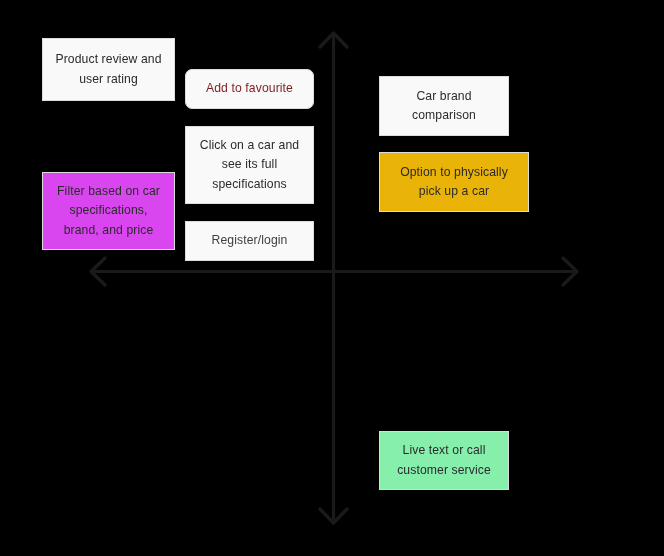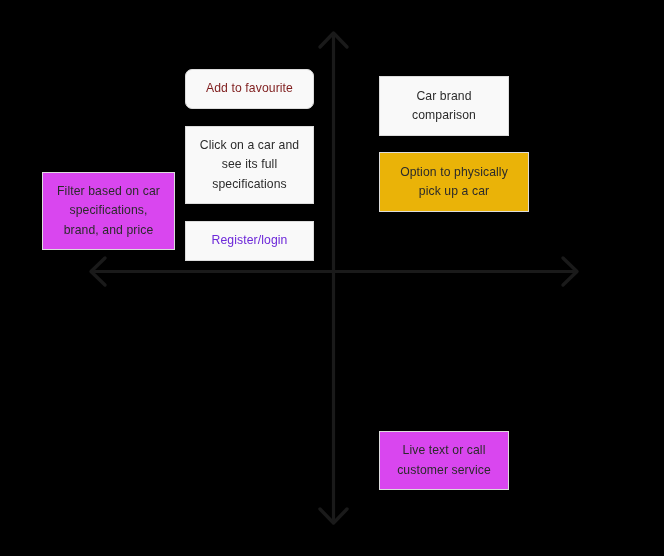--- a/index.html
+++ b/index.html
@@ -64,6 +64,9 @@
     <polyline points="563,258 577,271.5 563,285" fill="none" stroke="#1a1a1a" stroke-width="3.4" stroke-linecap="round" stroke-linejoin="round"></polyline>
   </svg>
 
+  <div class="card" style="left: 42px; top: 38px; width: 133px; height: 63px; background: rgb(249, 249, 249); border-color: rgb(220, 220, 220); color: rgb(43, 43, 43);">
+    <span>Product review and user rating</span>
+  </div>
   <div class="card" style="left: 42px; top: 172px; width: 133px; height: 78px; background: #d946ef; border-color: rgb(220, 220, 220); color: rgb(43, 43, 43);">
     <span>Filter based on car specifications, brand, and price</span>
   </div>

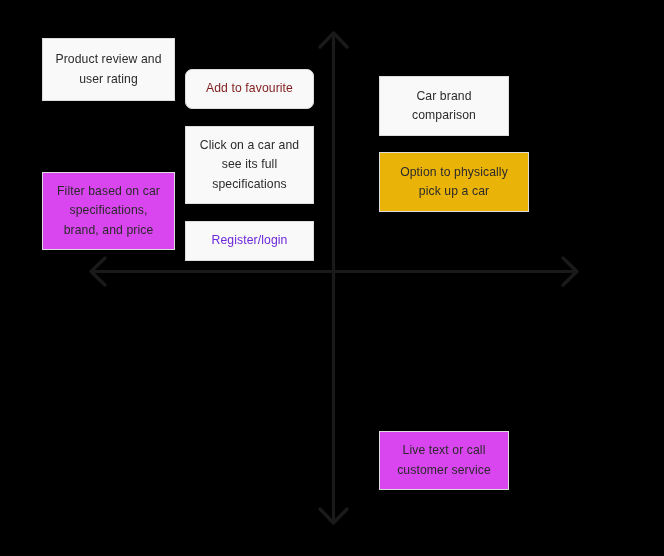--- a/index.html
+++ b/index.html
@@ -76,7 +76,7 @@
   <div class="card" style="left: 185px; top: 126px; width: 129px; height: 78px; background: rgb(249, 249, 249); border-color: rgb(220, 220, 220); color: rgb(43, 43, 43);">
     <span>Click on a car and see its full specifications</span>
   </div>
-  <div class="card" style="left: 185px; top: 221px; width: 129px; height: 40px; background: rgb(249, 249, 249); border-color: rgb(220, 220, 220); color: #6d28d9;">
+  <div class="card" style="left: 185px; top: 221px; width: 129px; height: 40px; background: rgb(249, 249, 249); border-color: rgb(220, 220, 220); color: #404040;">
     <span>Register/login</span>
   </div>
   <div class="card" style="left: 379px; top: 76px; width: 130px; height: 60px; background: rgb(249, 249, 249); border-color: rgb(220, 220, 220); color: rgb(43, 43, 43);">

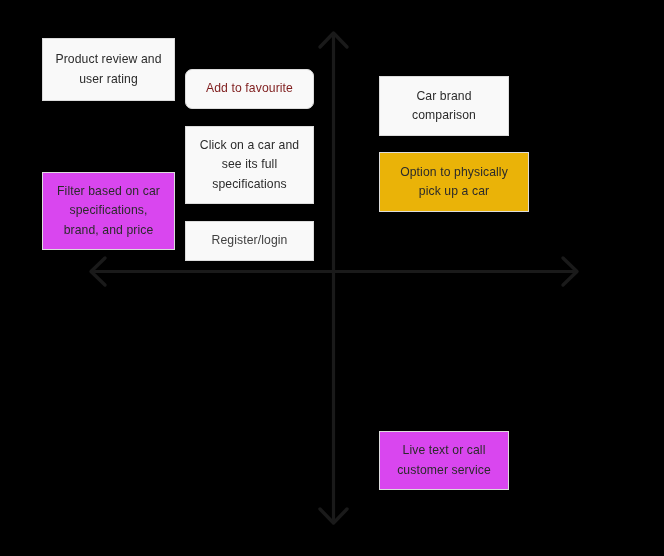--- a/index.html
+++ b/index.html
@@ -85,7 +85,7 @@
   <div class="card" style="left: 379px; top: 152px; width: 150px; height: 60px; background: #eab308; border-color: rgb(220, 220, 220); color: rgb(43, 43, 43);">
     <span>Option to physically pick up a car</span>
   </div>
-  <div class="card" style="left: 379px; top: 431px; width: 130px; height: 59px; background: #d946ef; border-color: rgb(220, 220, 220); color: rgb(43, 43, 43);">
+  <div class="card" style="left: 379px; top: 431px; width: 130px; height: 59px; background: #86efac; border-color: rgb(220, 220, 220); color: rgb(43, 43, 43);">
     <span>Live text or call customer service</span>
   </div>
 

